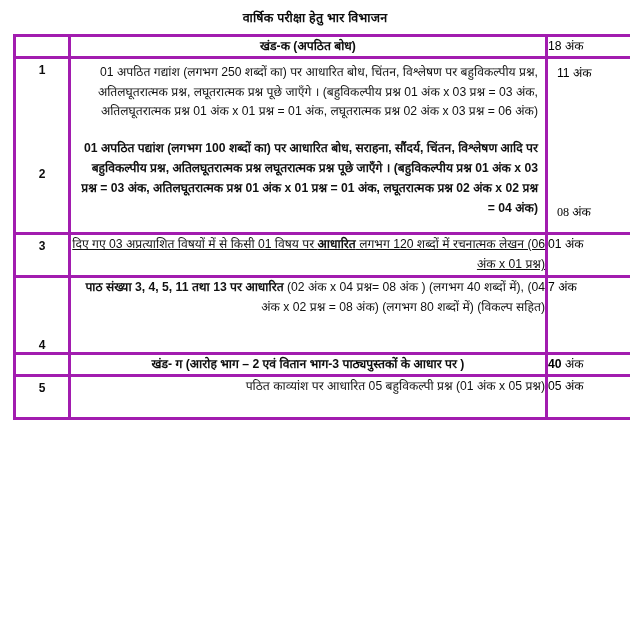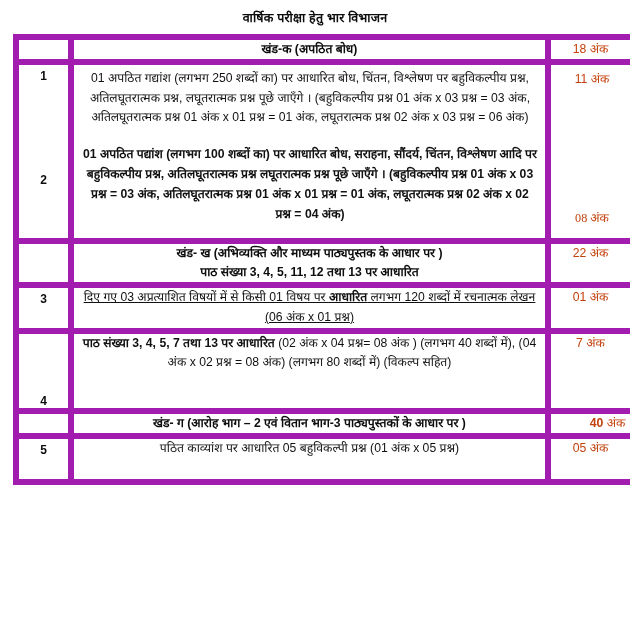--- a/index.html
+++ b/index.html
@@ -37,7 +37,7 @@
     background: #fff;
   }
   table.weightage td {
-    border: 6px solid #a21caf;
+    border: 3px solid #a21caf;
     vertical-align: top;
     padding: 0;
     background: #fff;

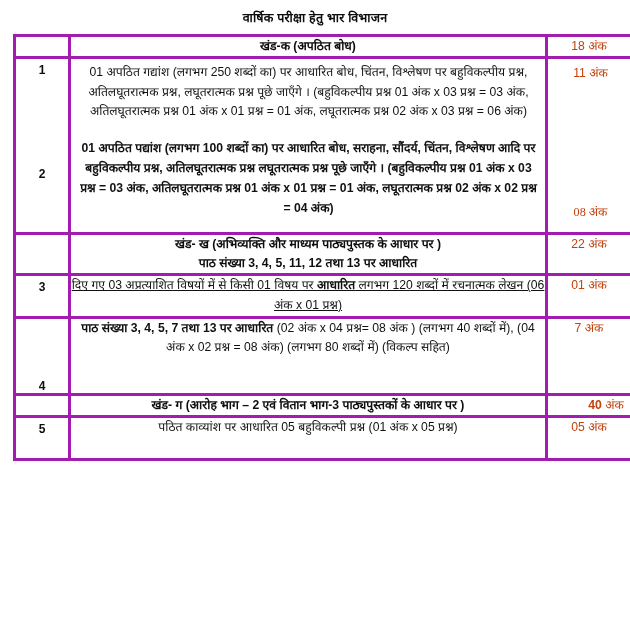--- a/index.html
+++ b/index.html
@@ -64,10 +64,9 @@
   }
   .marks {
     font-size: 12.2px;
-    color: #c2410c;
+    color: #000000;
     padding: 5px 6px 4px 9px;
     white-space: nowrap;
-    text-align: center;
   }
   .marks.bold-num b { font-weight: bold; margin-left: 34px; }
 

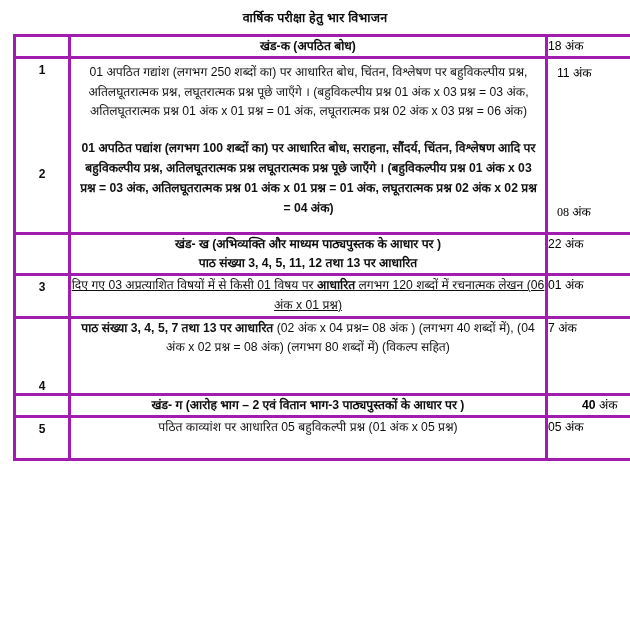--- a/index.html
+++ b/index.html
@@ -60,7 +60,7 @@
     line-height: 1.62;
     color: #111;
     padding: 4px 7px 5px 8px;
-    text-align: center;
+    text-align: right;
   }
   .marks {
     font-size: 12.2px;

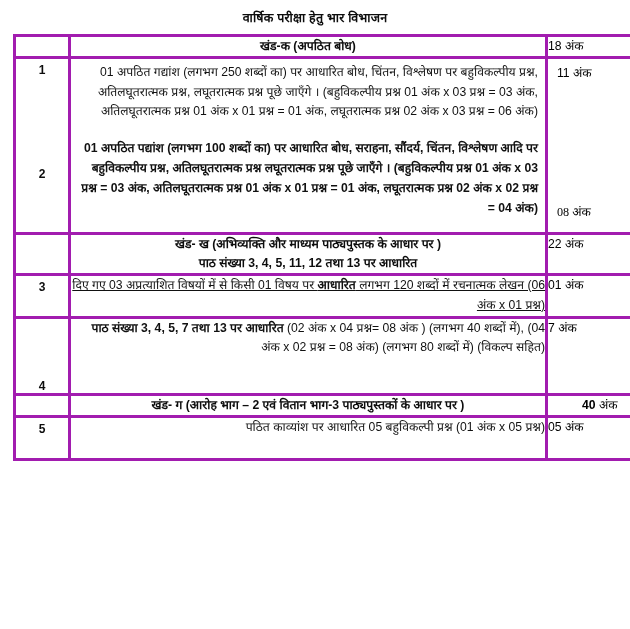--- a/index.html
+++ b/index.html
@@ -130,14 +130,6 @@
         </td>
       </tr>
 
-      <tr>
-        <td></td>
-        <td class="section-head">
-          <span>खंड- ख (अभिव्यक्ति और माध्यम पाठ्यपुस्तक के आधार पर )</span>
-          <span class="line2">पाठ संख्या 3, 4, 5, 11, 12 तथा 13 पर आधारित</span>
-        </td>
-        <td class="marks">22 अंक</td>
-      </tr>
 
       <tr>
         <td>

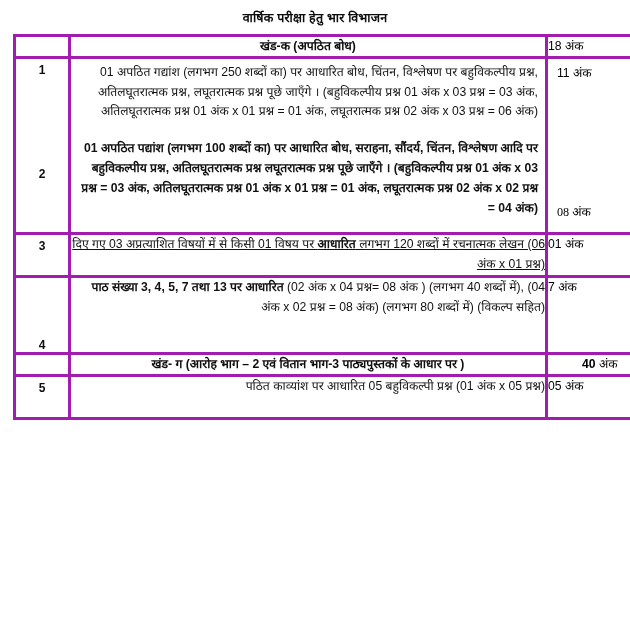--- a/index.html
+++ b/index.html
@@ -143,7 +143,7 @@
         <td>
           <div class="sn sn-inner sn-mid-2">4</div>
         </td>
-        <td class="desc pad-bottom-5"><span class="b">पाठ संख्या 3, 4, 5, 7 तथा 13 पर आधारित</span><span> (02 अंक x 04 प्रश्न= 08 अंक ) (लगभग 40 शब्दों में), (04 अंक x 02 प्रश्न = 08 अंक) (लगभग 80 शब्दों में) (विकल्प सहित)</span></td>
+        <td class="desc pad-bottom-5"><span class="b">पाठ संख्या 3, 4, 5, 11 तथा 13 पर आधारित</span><span> (02 अंक x 04 प्रश्न= 08 अंक ) (लगभग 40 शब्दों में), (04 अंक x 02 प्रश्न = 08 अंक) (लगभग 80 शब्दों में) (विकल्प सहित)</span></td>
         <td class="marks marks-mid-2">7 अंक</td>
       </tr>
 

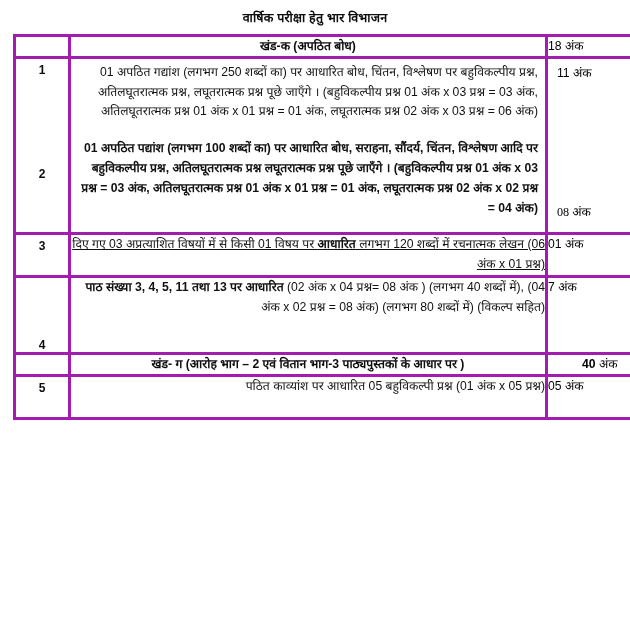--- a/index.html
+++ b/index.html
@@ -68,7 +68,7 @@
     padding: 5px 6px 4px 9px;
     white-space: nowrap;
   }
-  .marks.bold-num b { font-weight: bold; margin-left: 34px; }
+  .marks.bold-num b { font-weight: bold; }
 
   .section-head {
     text-align: center;

